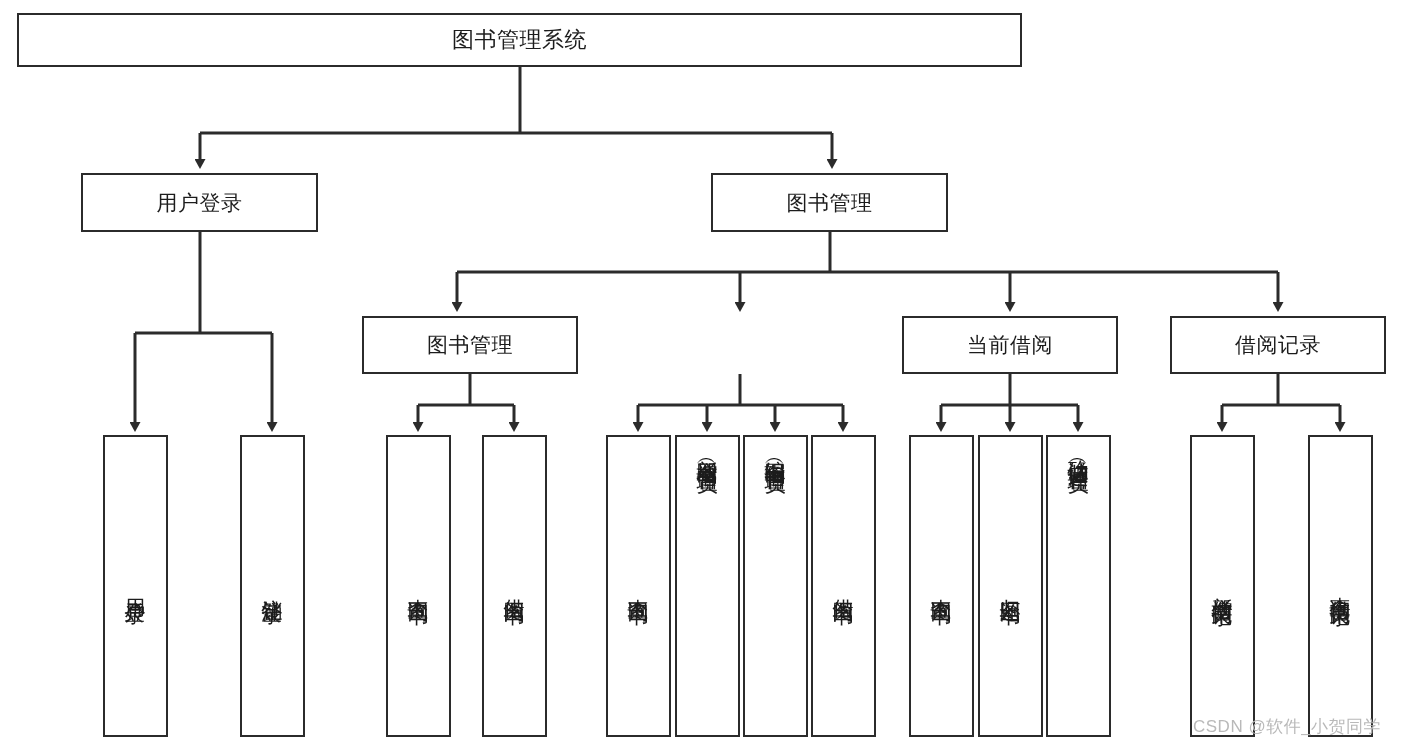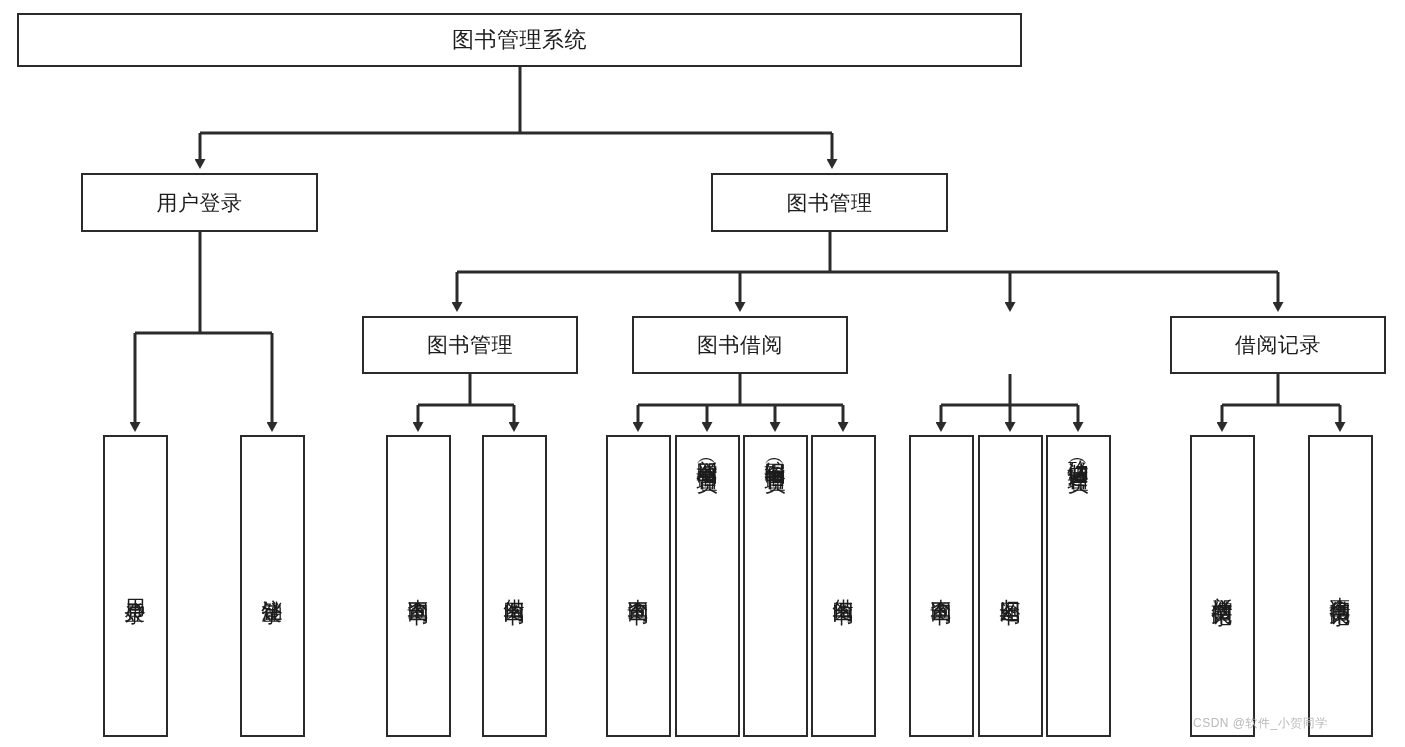--- a/index.html
+++ b/index.html
@@ -143,9 +143,6 @@
   <div class="node horiz" style="left:362px; top:316px; width:216px; height:58px;">
     <span class="lbl">图书管理</span>
   </div>
-  <div class="node horiz" style="left:632px; top:316px; width:216px; height:58px;">
-    <span class="lbl">图书借阅</span>
-  </div>
   <div class="node horiz" style="left:1170px; top:316px; width:216px; height:58px;">
     <span class="lbl">借阅记录</span>
   </div>

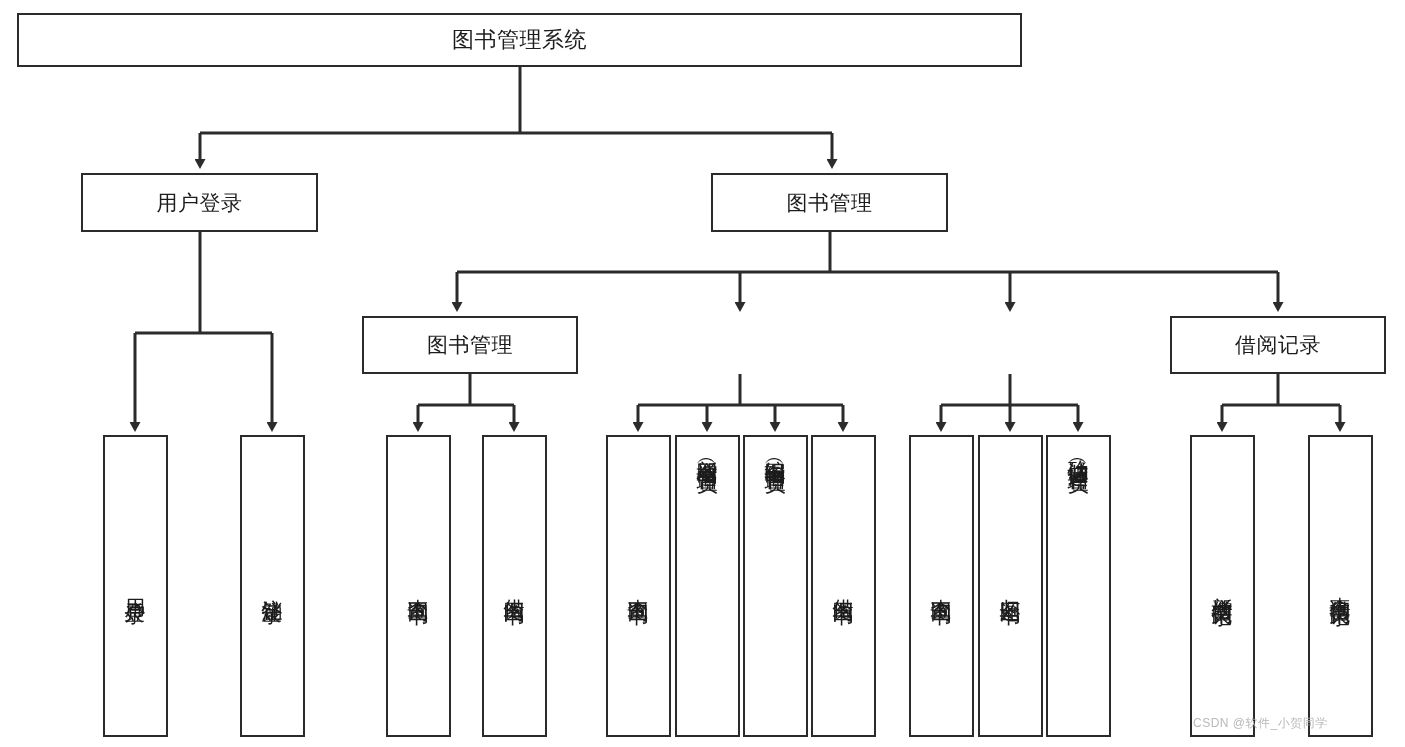--- a/index.html
+++ b/index.html
@@ -143,6 +143,9 @@
   <div class="node horiz" style="left:362px; top:316px; width:216px; height:58px;">
     <span class="lbl">图书管理</span>
   </div>
+  <div class="node horiz" style="left:902px; top:316px; width:216px; height:58px;">
+    <span class="lbl">当前借阅</span>
+  </div>
   <div class="node horiz" style="left:1170px; top:316px; width:216px; height:58px;">
     <span class="lbl">借阅记录</span>
   </div>

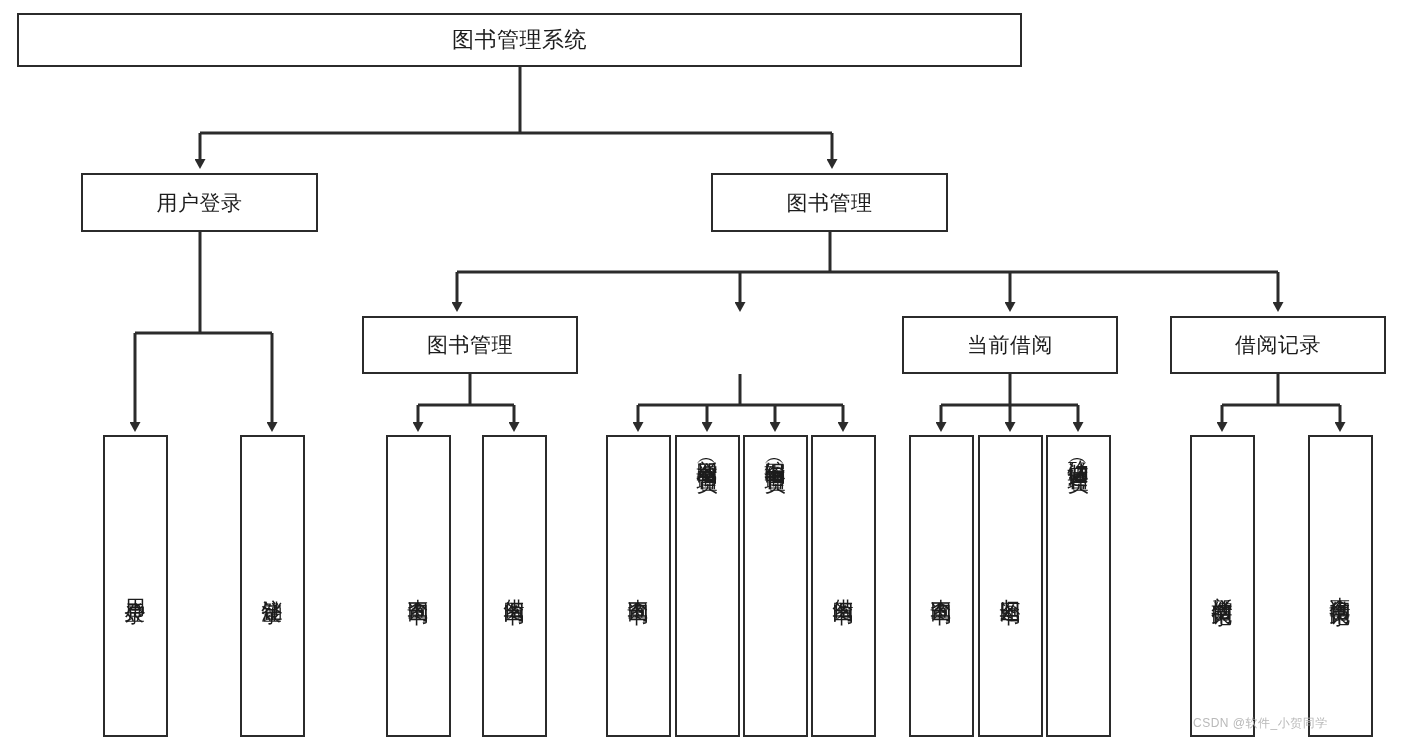--- a/index.html
+++ b/index.html
@@ -69,7 +69,7 @@
   .watermark {
     position: absolute;
     color: #b9b9b9;
-    font-size: 12px;
+    font-size: 17px;
     white-space: nowrap;
     letter-spacing: 0.5px;
   }

